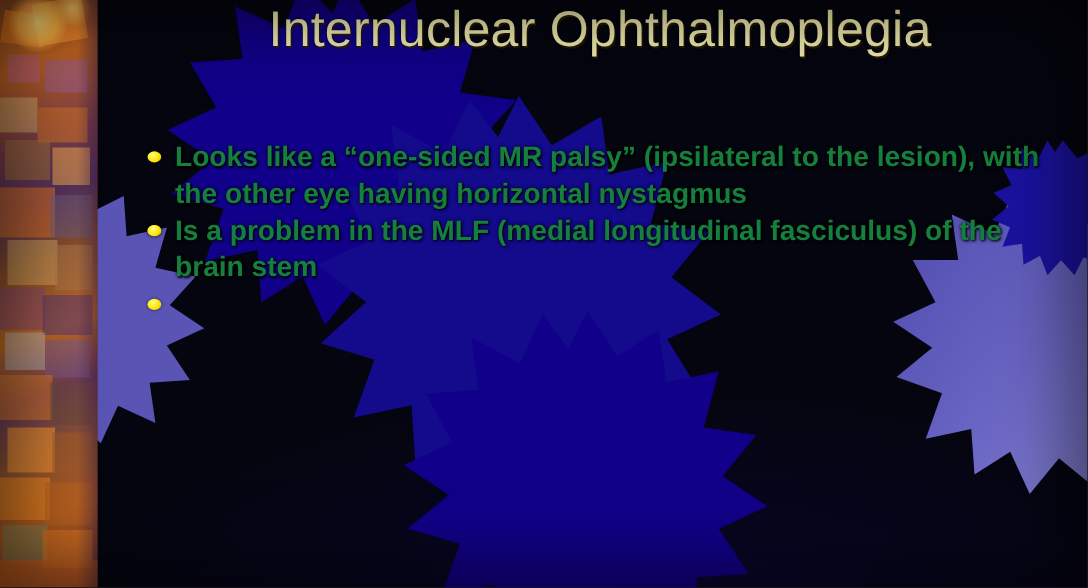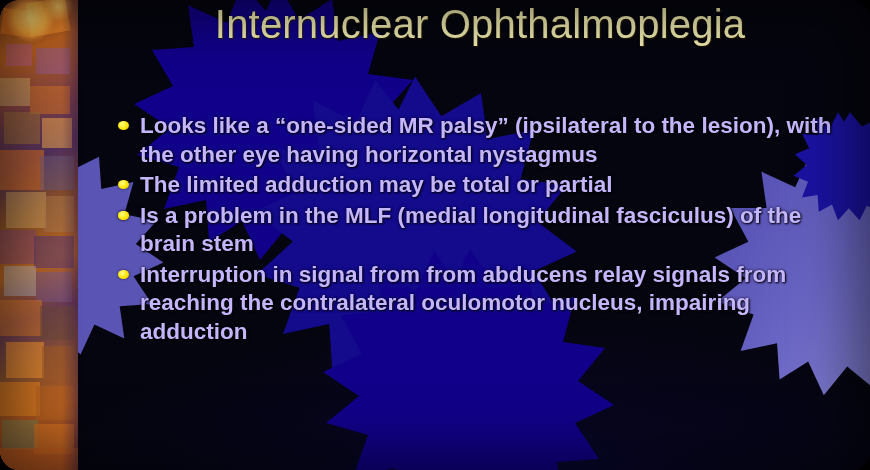--- a/index.html
+++ b/index.html
@@ -12,7 +12,6 @@
     width:870px;height:470px;
     overflow:hidden;
     background:#05050f;
-    border-radius:20px;
   }
 
   

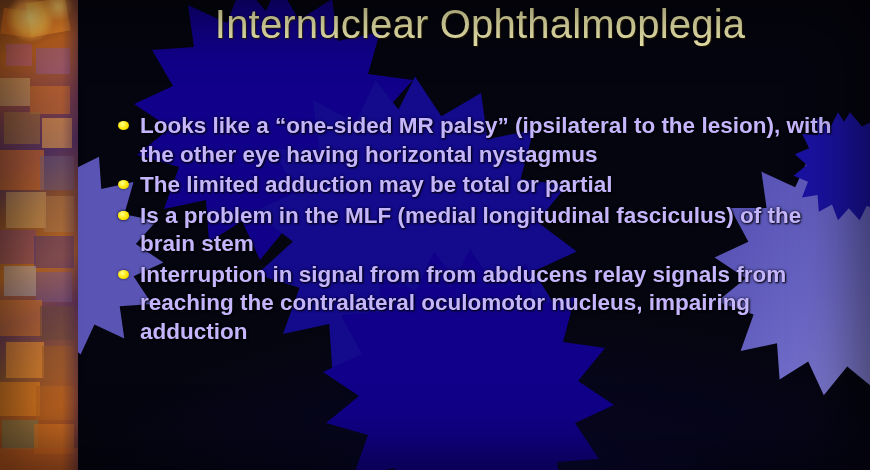--- a/index.html
+++ b/index.html
@@ -64,7 +64,7 @@
     position:relative;
     padding-left:28px;
     margin-bottom:2px;
-    color:#c4b5fd;
+    color:#15803d;
     font-size:22.5px;
     line-height:28.5px;
     font-weight:bold;

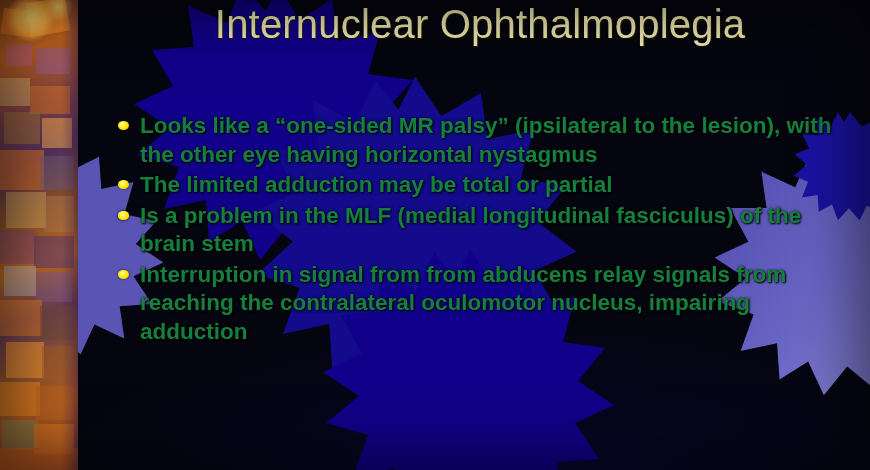--- a/index.html
+++ b/index.html
@@ -166,10 +166,6 @@
     </div>
     <div class="bullet">
       <span class="dot"></span>
-      <span>The limited adduction may be total or partial</span>
-    </div>
-    <div class="bullet">
-      <span class="dot"></span>
     </div>
     <div class="bullet">
       <span class="dot"></span>

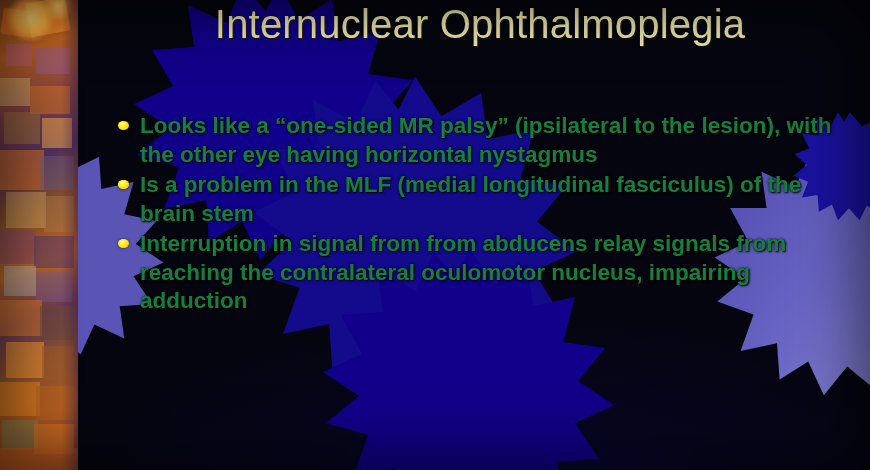--- a/index.html
+++ b/index.html
@@ -173,7 +173,6 @@
     </div>
     <div class="bullet">
       <span class="dot"></span>
-      <span>Interruption in signal from from abducens relay signals from reaching the contralateral oculomotor nucleus, impairing adduction</span>
     </div>
   </div>
 

